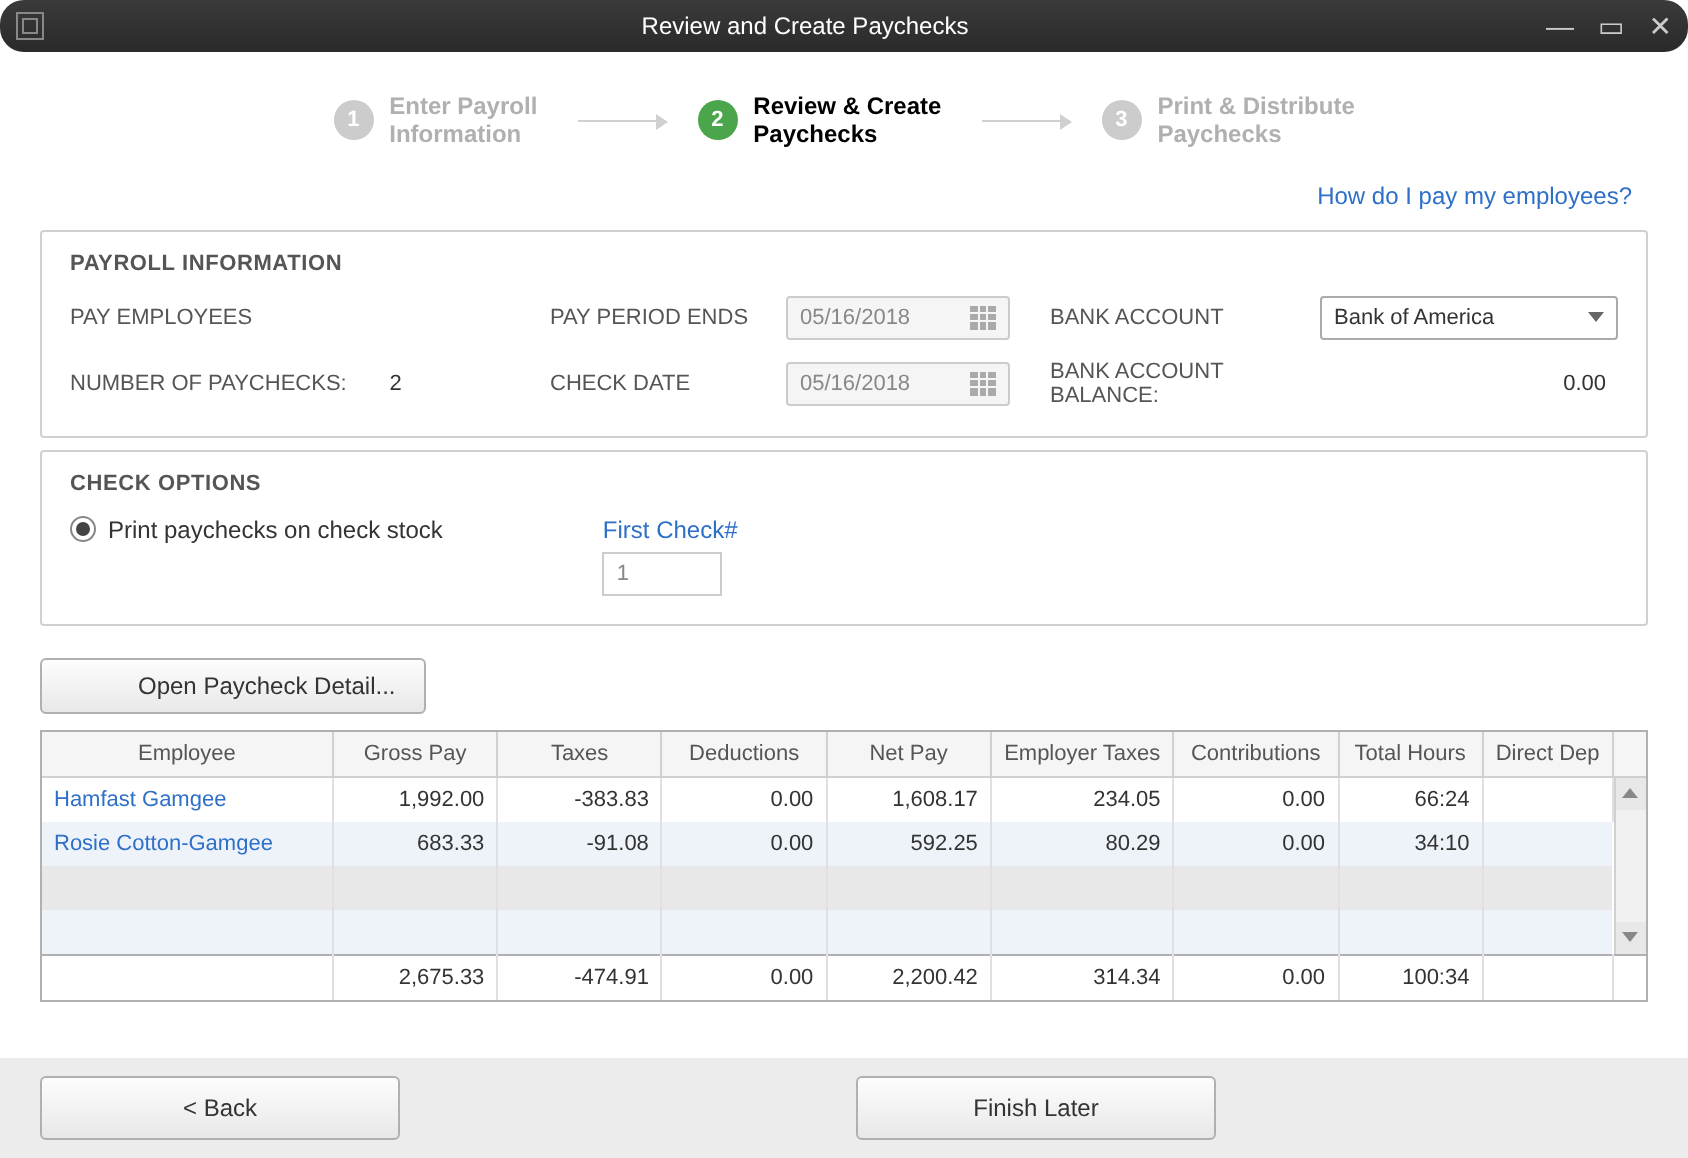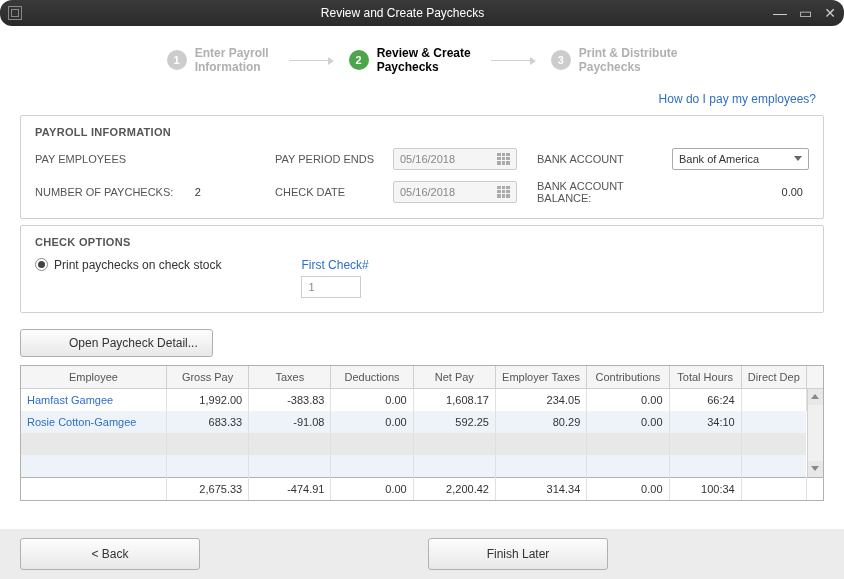--- a/index.html
+++ b/index.html
@@ -33,7 +33,7 @@
   .payroll-row:last-child { margin-bottom: 0; }
   .lbl-a { width: 240px; }
   .lbl-b { width: 118px; }
-  .date-field { width: 124px; height: 22px; border: 1px solid #ccc; border-radius: 2px; display: flex; align-items: center; padding: 0 6px; background: #f5f5f5; color: #888; font-size: 11px; }
+  .date-field { width: 112px; height: 22px; border: 1px solid #ccc; border-radius: 2px; display: flex; align-items: center; padding: 0 6px; background: #f5f5f5; color: #888; font-size: 11px; }
   .cal-icon { margin-left: auto; width: 13px; height: 12px; display: grid; grid-template-columns: repeat(3,1fr); grid-template-rows: repeat(3,1fr); gap: 1px; }
   .cal-icon span { background: #aaa; }
   .lbl-c { width: 135px; margin-left: 20px; }

